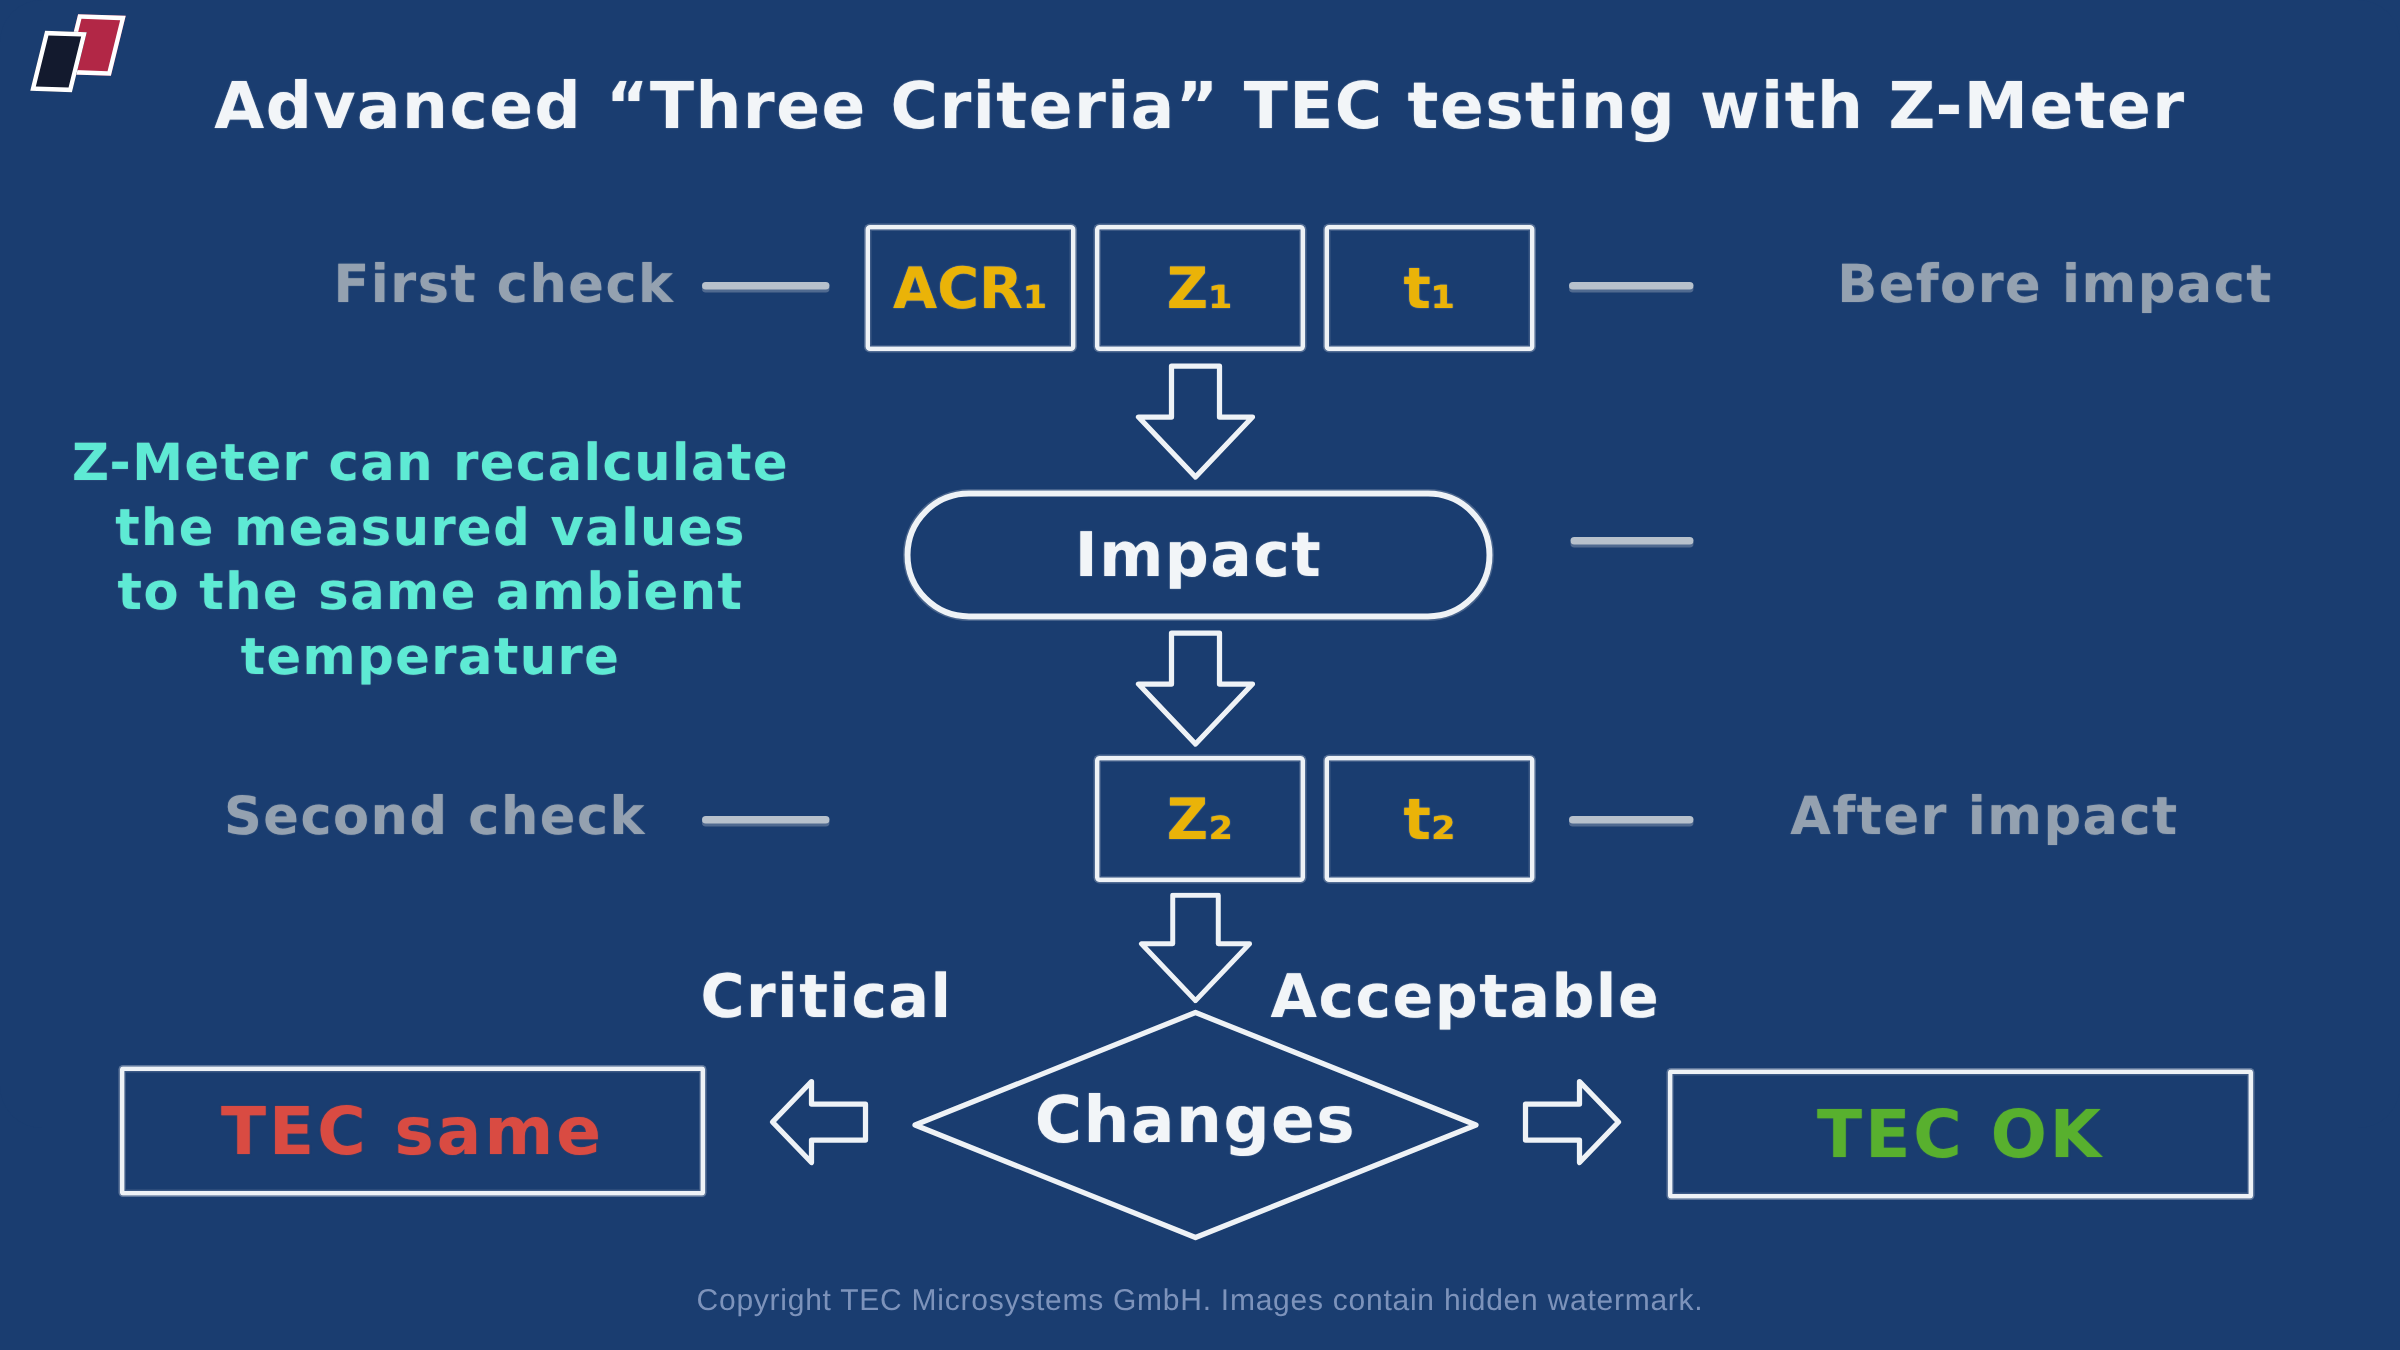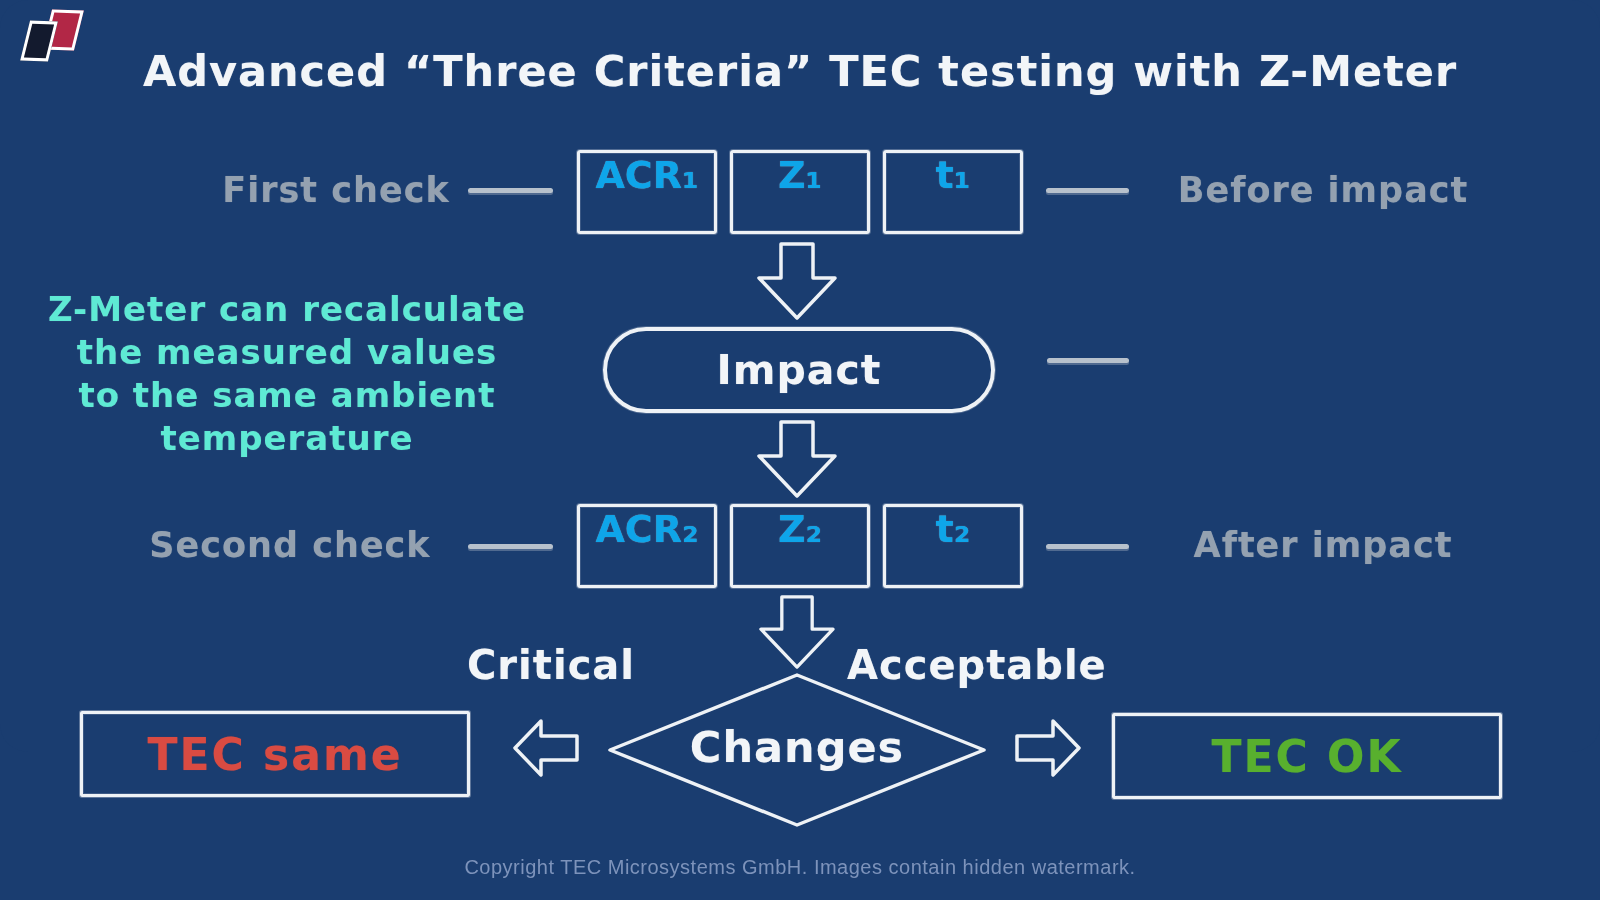--- a/index.html
+++ b/index.html
@@ -57,8 +57,8 @@
   .value-box {
     position: absolute; box-sizing: border-box;
     border: 3px solid #eef2f6; border-radius: 3px;
-    display: flex; align-items: flex-start; justify-content: center;
-    color: #0ea5e9; font-size: 38px; font-weight: 700;
+    display: flex; align-items: center; justify-content: center;
+    color: #eab308; font-size: 38px; font-weight: 700;
     box-shadow: 0 0 0 1px rgba(255,255,255,0.25), inset 0 0 0 1px rgba(255,255,255,0.15);
     text-shadow: 0 0 1px rgba(255,255,255,0.45);
   }

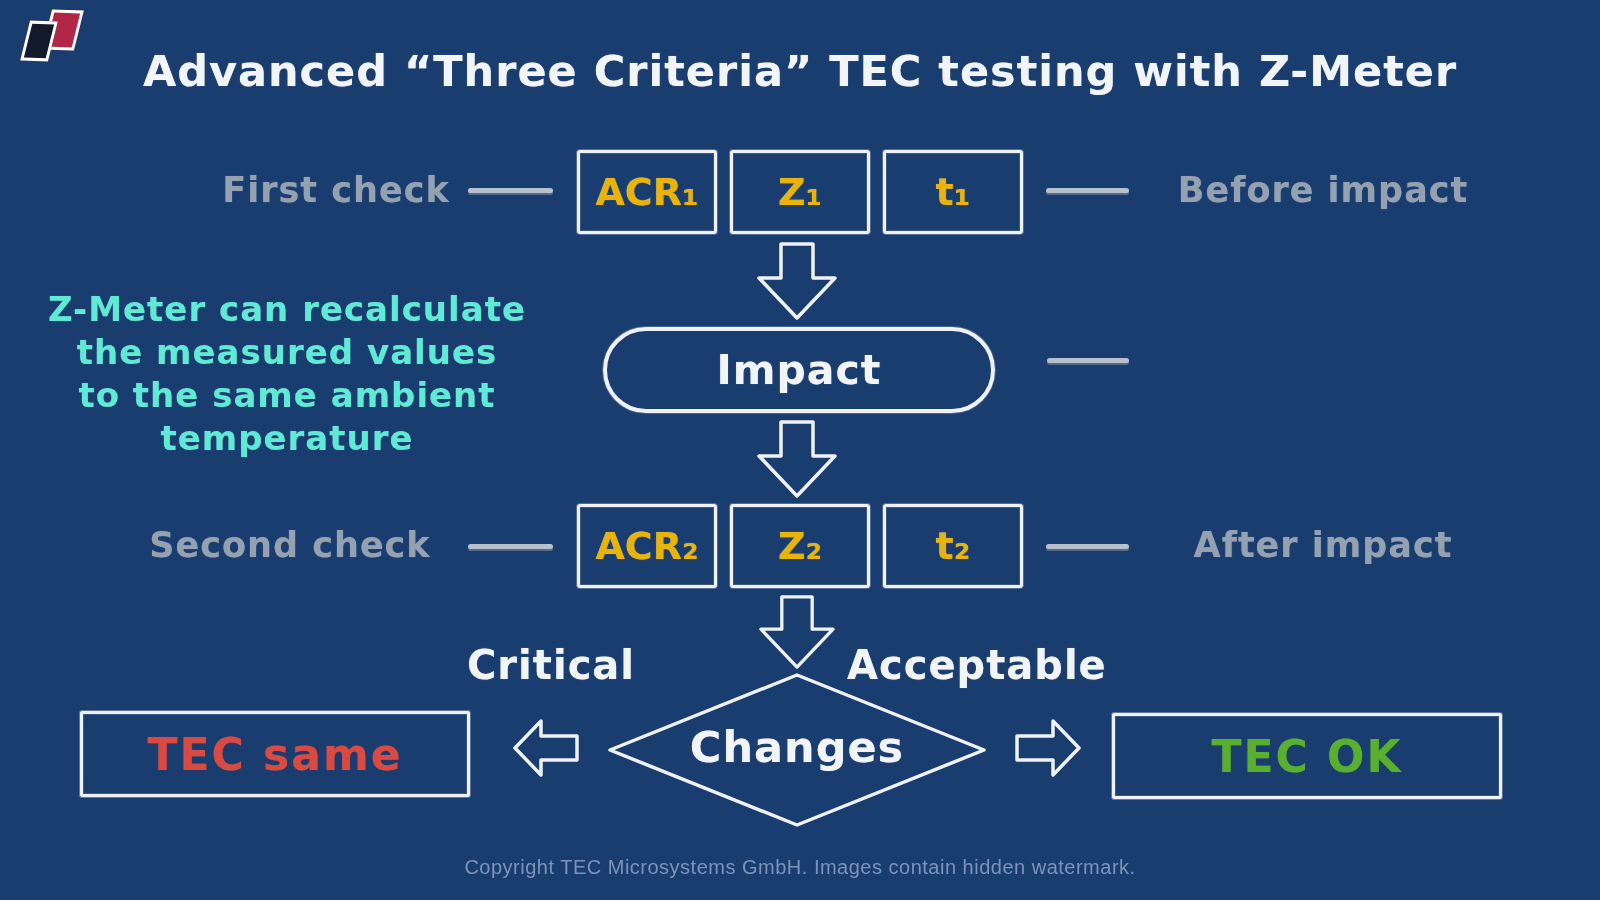--- a/index.html
+++ b/index.html
@@ -125,7 +125,7 @@
   </div>
 
   <div class="dash" style="left:1046px; top:188px; width:83px;"></div>
-  <div class="gray-label" style="left:1173px; top:170px; width:300px;">Before impact</div>
+  <div class="gray-label" style="left:1220px; top:170px; width:300px;">Before impact</div>
 
   <div class="abs" style="left:755px; top:242px;">
     <svg class="shape" width="84" height="78" viewBox="0 0 84 78">

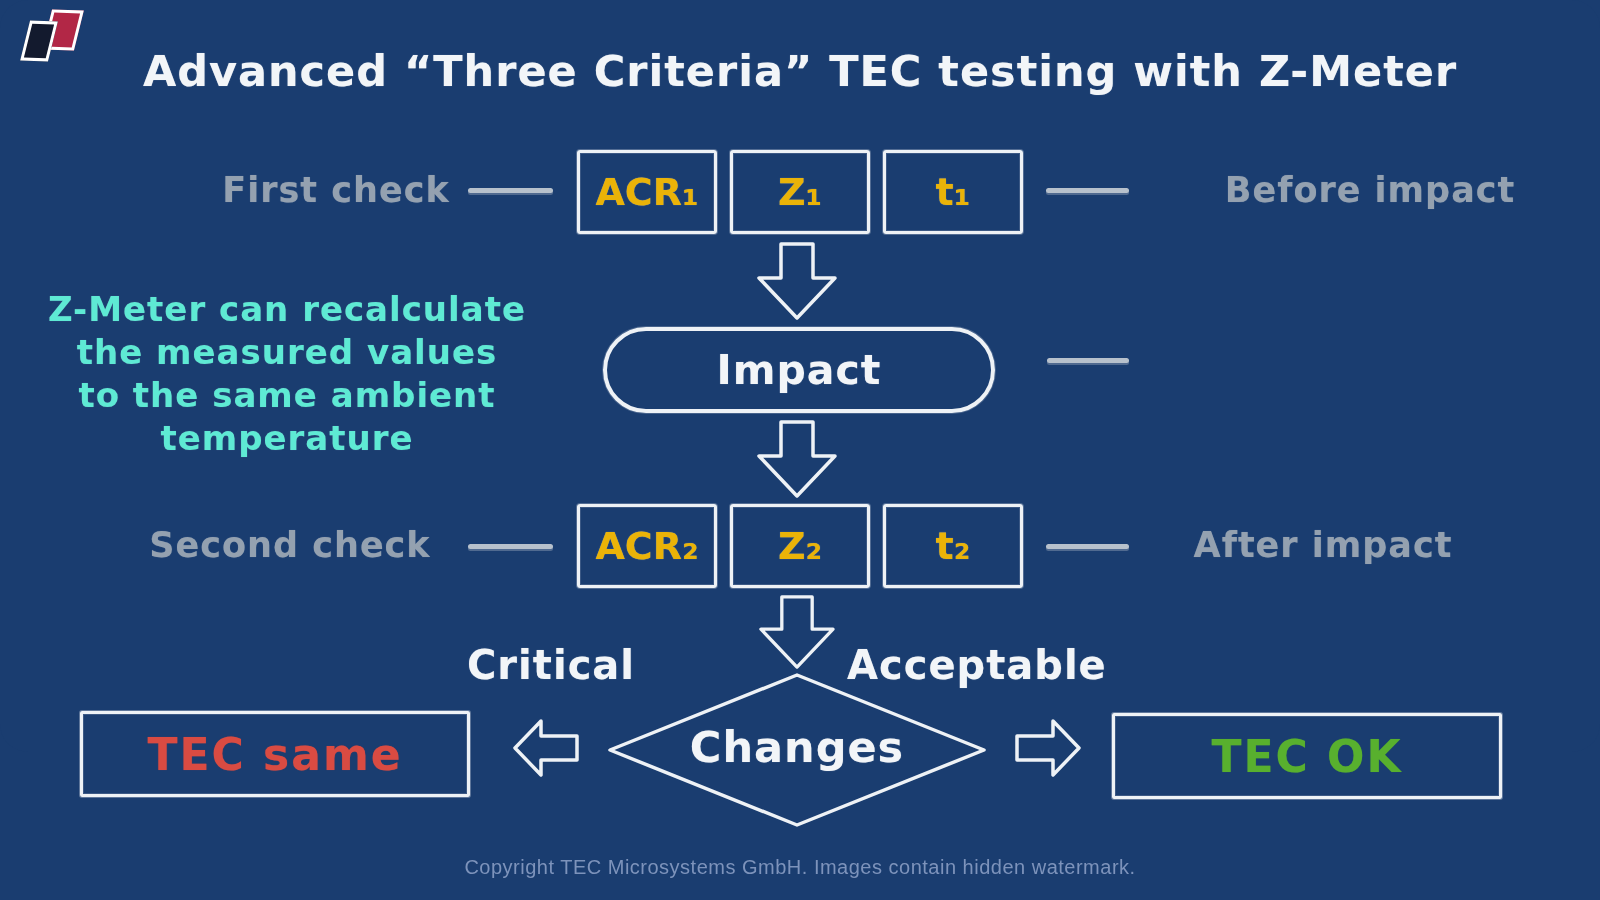--- a/index.html
+++ b/index.html
@@ -155,9 +155,6 @@
   <div class="gray-label" style="left:140px; top:525px; width:300px;">Second check</div>
   <div class="dash" style="left:468px; top:544px; width:85px;"></div>
 
-  <div class="value-box" style="left:577px; top:504px; width:140px; height:84px;">
-    <span>ACR₂</span>
-  </div>
   <div class="value-box" style="left:730px; top:504px; width:140px; height:84px;">
     <span>Z₂</span>
   </div>

